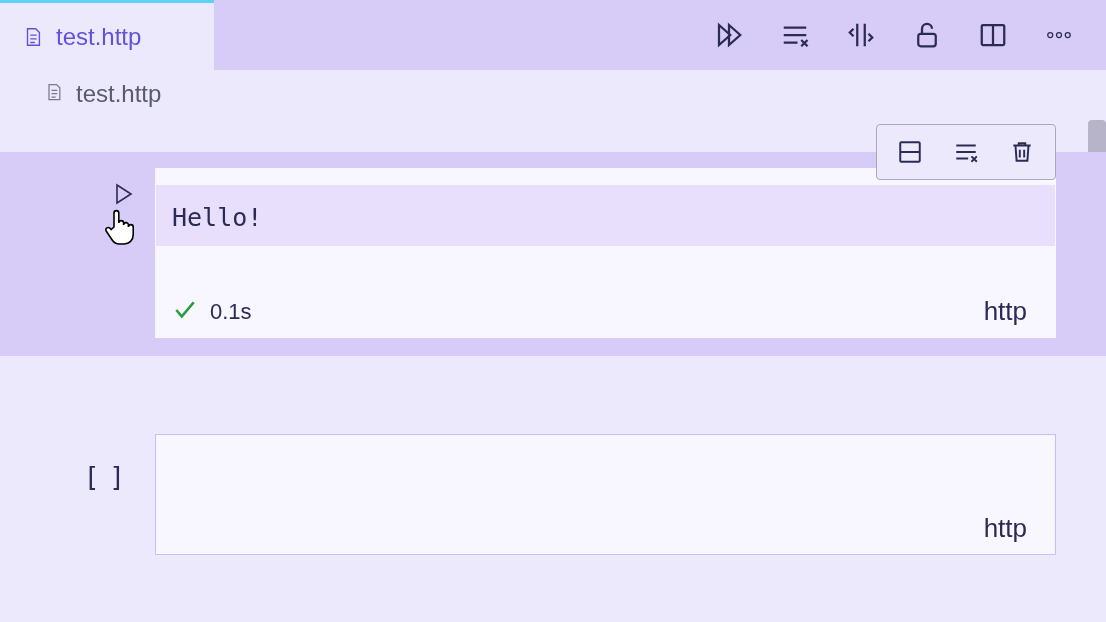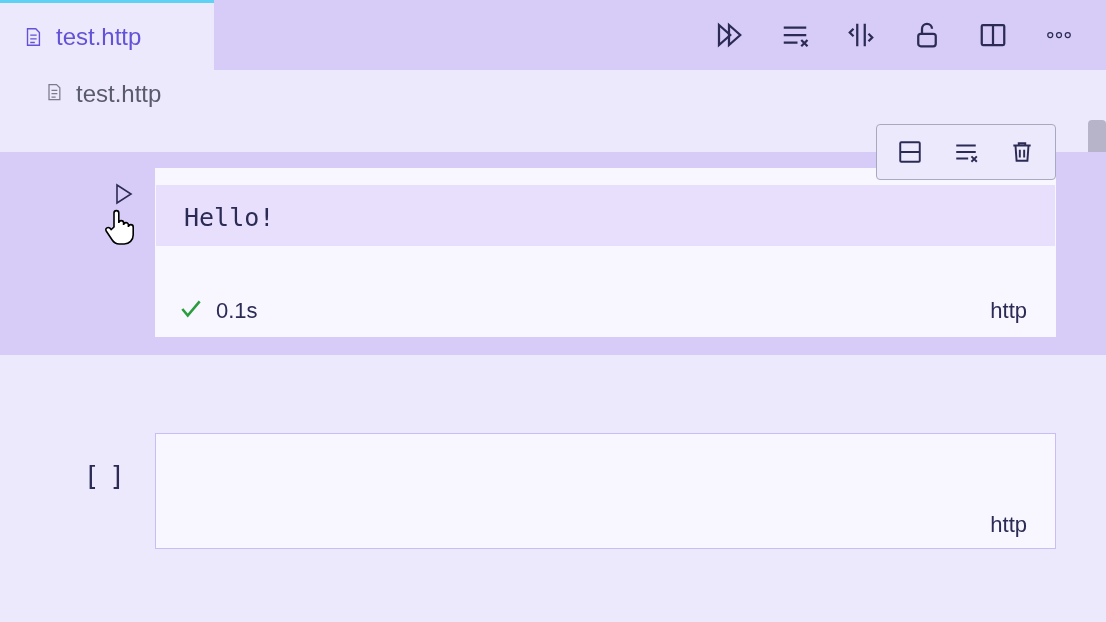--- a/index.html
+++ b/index.html
@@ -36,7 +36,7 @@
   .cell .gutter .brackets{font-family:'Consolas','Menlo',monospace;font-size:26px;color:var(--text-dark);letter-spacing:10px}
   .cell-body{margin-left:155px;margin-right:50px;background:#F8F6FE;border:1px solid transparent}
   .cell:not(.selected) .cell-body{border:1px solid var(--cell-unselected-border)}
-  .cell-code{padding:18px 28px 14px 28px;font-family:'Consolas','Menlo',monospace;font-size:25px;color:var(--text-dark);min-height:60px}
+  .cell-code{padding:18px 28px 14px 16px;font-family:'Consolas','Menlo',monospace;font-size:25px;color:var(--text-dark);min-height:60px}
   .cell.selected .cell-code{background:#E8DFFC;margin-top:16px}
   .cell-status{display:flex;align-items:center;justify-content:space-between;padding:10px 28px 10px 22px;margin-top:40px}
   .cell:not(.selected) .cell-status{margin-top:68px}

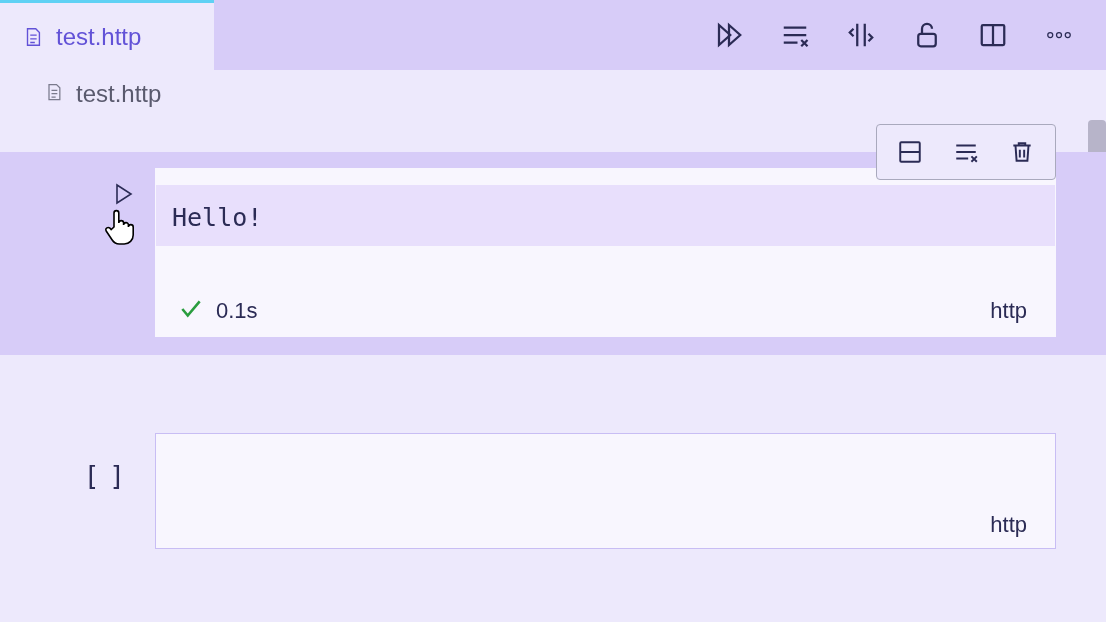--- a/index.html
+++ b/index.html
@@ -38,7 +38,7 @@
   .cell:not(.selected) .cell-body{border:1px solid var(--cell-unselected-border)}
   .cell-code{padding:18px 28px 14px 16px;font-family:'Consolas','Menlo',monospace;font-size:25px;color:var(--text-dark);min-height:60px}
   .cell.selected .cell-code{background:#E8DFFC;margin-top:16px}
-  .cell-status{display:flex;align-items:center;justify-content:space-between;padding:10px 28px 10px 22px;margin-top:40px}
+  .cell-status{display:flex;align-items:center;justify-content:space-between;padding:10px 28px 10px 16px;margin-top:40px}
   .cell:not(.selected) .cell-status{margin-top:68px}
   .status-left{display:flex;align-items:center;gap:12px}
   .status-left svg{stroke:var(--green)}

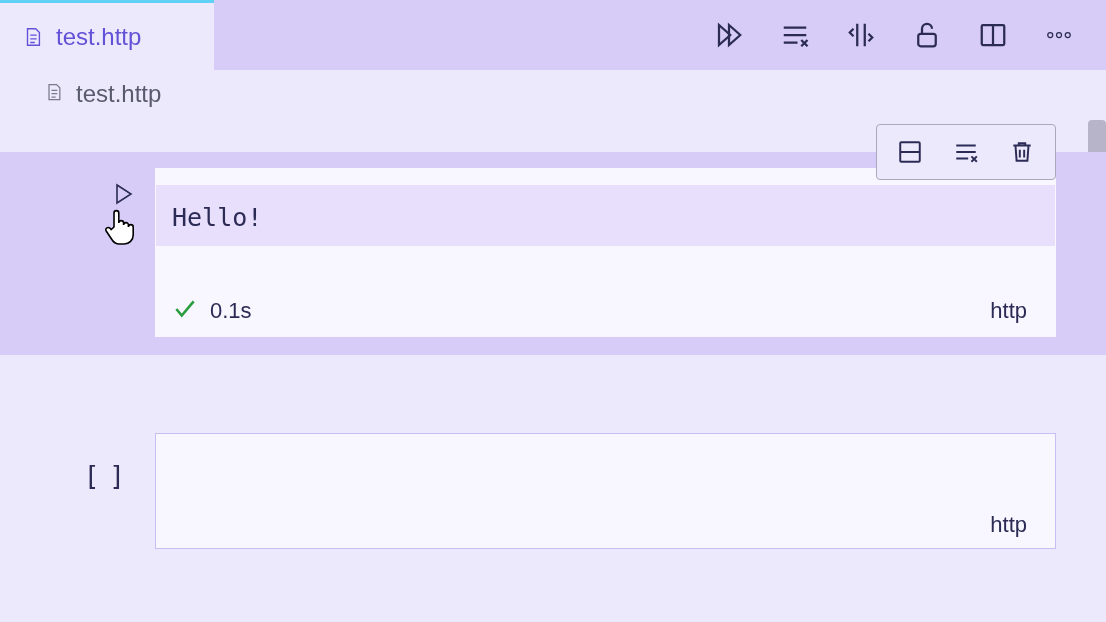--- a/index.html
+++ b/index.html
@@ -43,7 +43,7 @@
   .status-left{display:flex;align-items:center;gap:12px}
   .status-left svg{stroke:var(--green)}
   .status-time{font-size:22px;color:var(--text-dark)}
-  .status-kernel{font-size:22px;color:var(--text-dark)}
+  .status-kernel{font-size:26px;color:var(--text-dark)}
   .cell-gap{height:78px}
   
   .cell-toolbar{position:absolute;top:-28px;right:50px;display:flex;gap:26px;padding:12px 18px;background:var(--bg);border:1px solid #A9A9BD;border-radius:4px;z-index:5}

